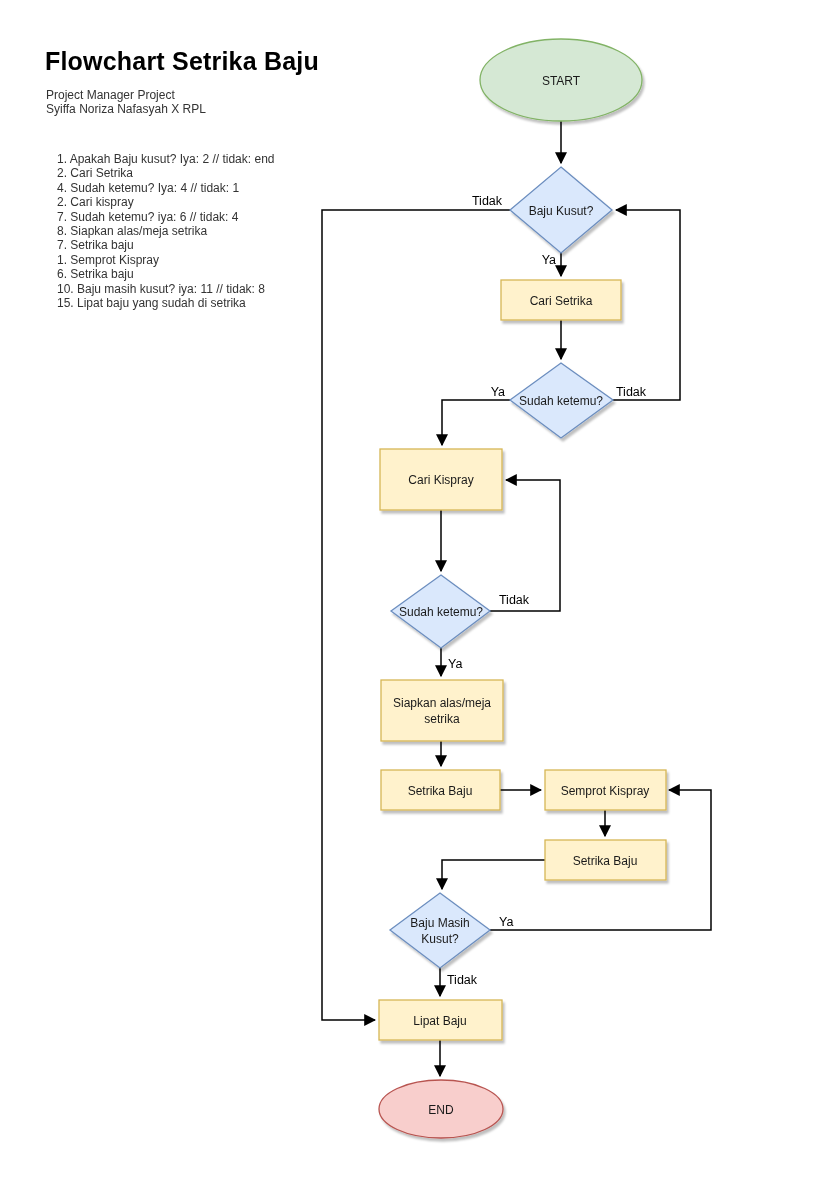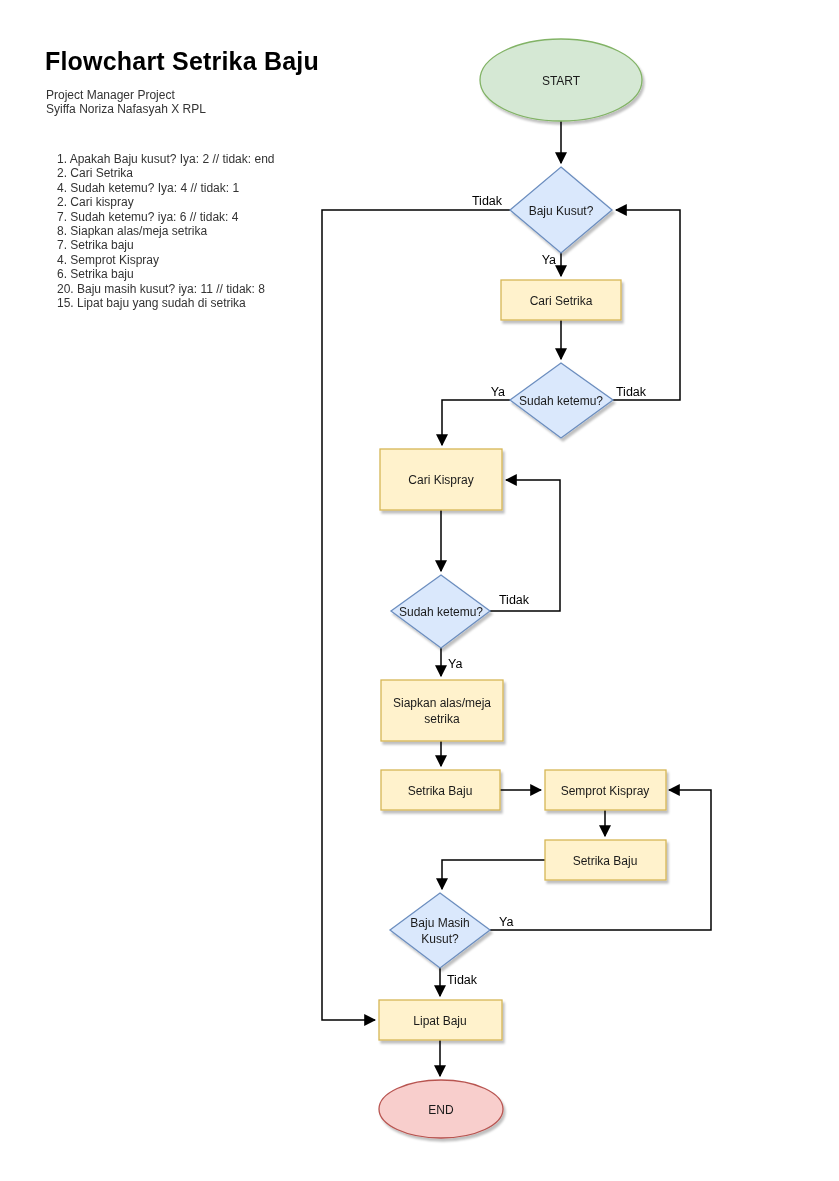--- a/index.html
+++ b/index.html
@@ -53,7 +53,7 @@
     <div>7. Sudah ketemu? iya: 6 // tidak: 4</div>
     <div>8. Siapkan alas/meja setrika</div>
     <div>7. Setrika baju</div>
-    <div>4. Semprot Kispray</div>
+    <div>1. Semprot Kispray</div>
     <div>6. Setrika baju</div>
     <div>20. Baju masih kusut? iya: 11 // tidak: 8</div>
     <div>15. Lipat baju yang sudah di setrika</div>

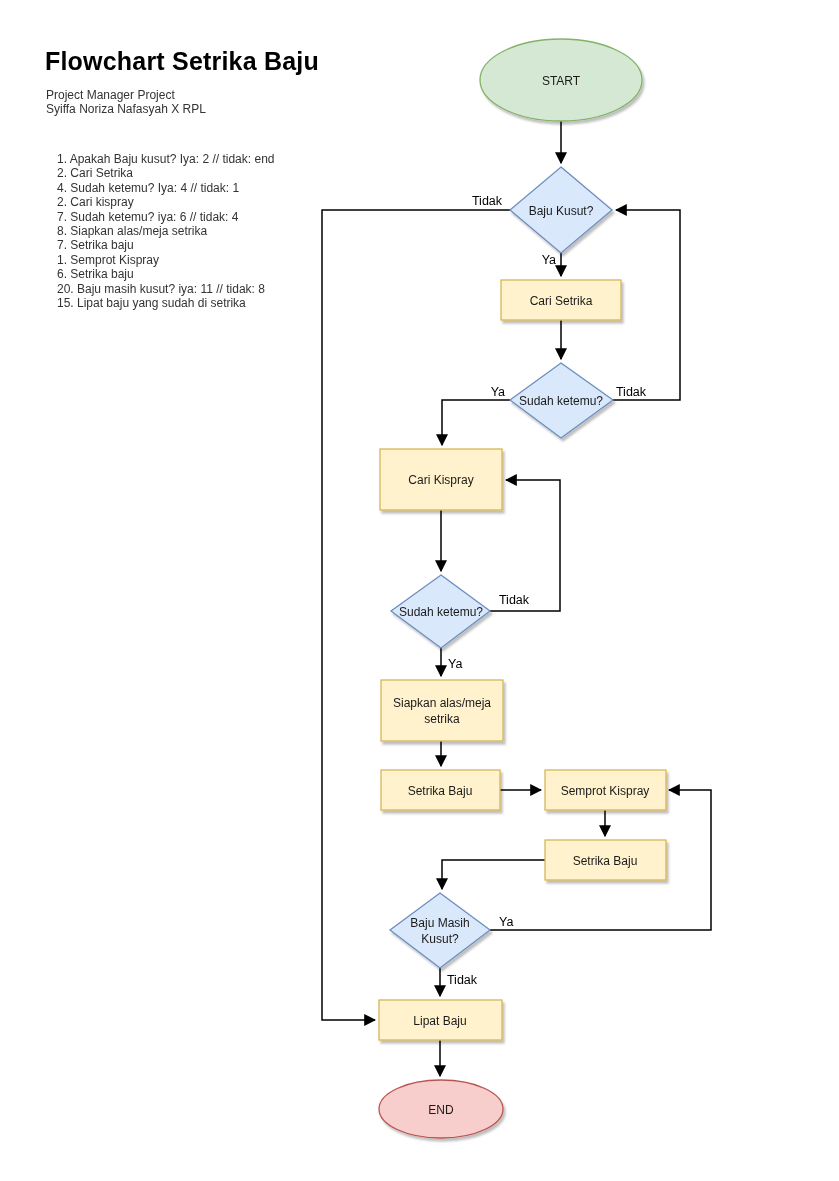--- a/index.html
+++ b/index.html
@@ -55,7 +55,7 @@
     <div>7. Setrika baju</div>
     <div>1. Semprot Kispray</div>
     <div>6. Setrika baju</div>
-    <div>20. Baju masih kusut? iya: 11 // tidak: 8</div>
+    <div>10. Baju masih kusut? iya: 11 // tidak: 8</div>
     <div>15. Lipat baju yang sudah di setrika</div>
   </div>
 

